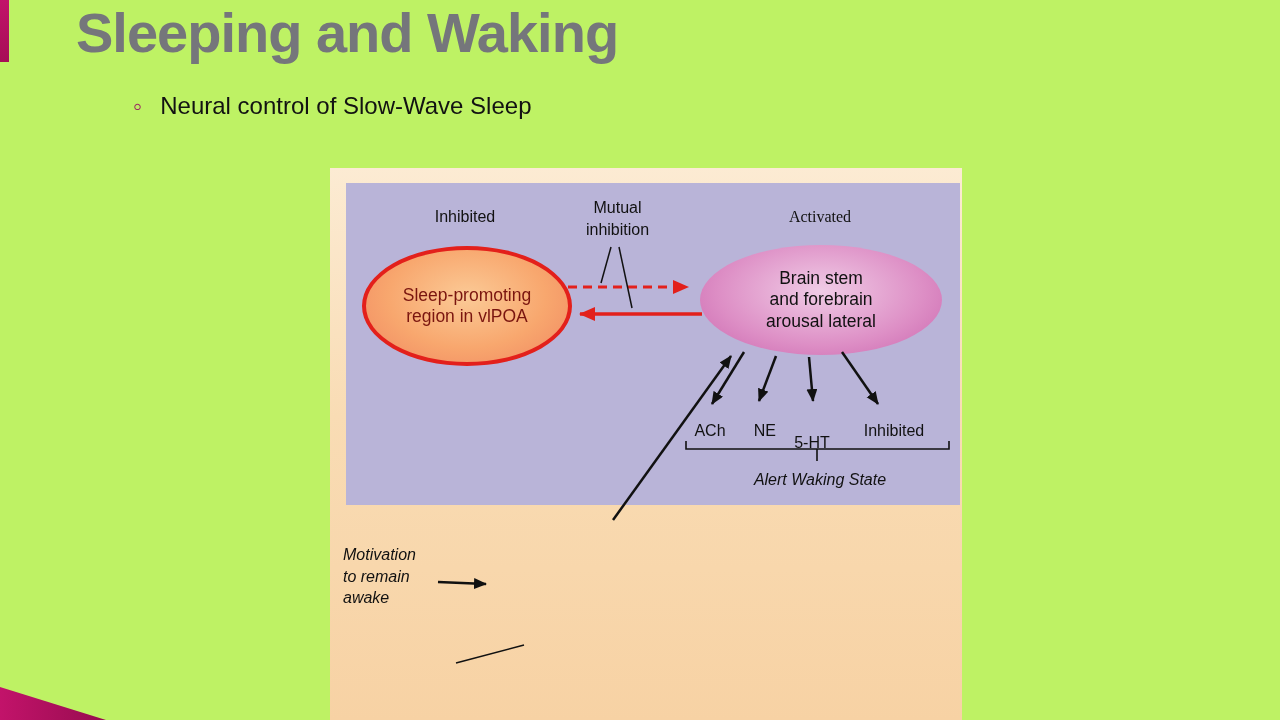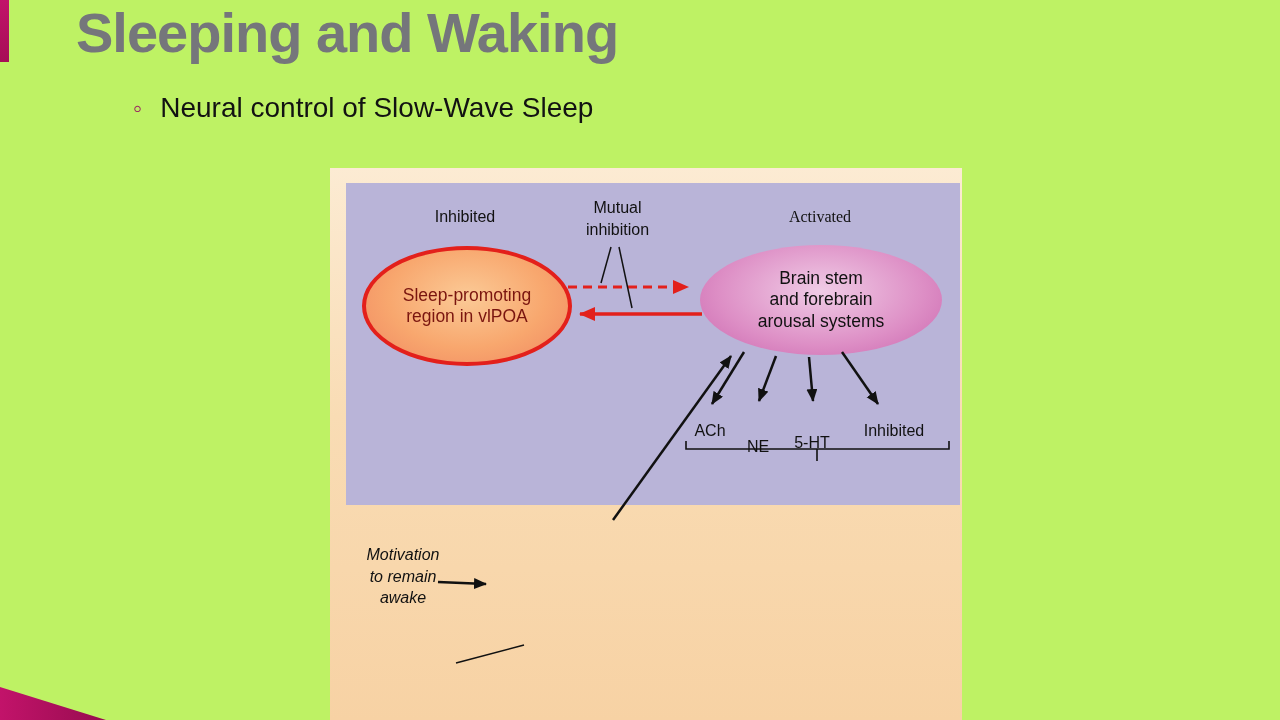--- a/index.html
+++ b/index.html
@@ -36,7 +36,7 @@
     font-size: 26px; color: #9c2d61; margin-right: 18px;
     line-height: 1;
   }
-  .bullet-text { font-size: 28px; color: #121212; }
+  .bullet-text { font-size: 24px; color: #121212; }
 
   
   .fig-bg {

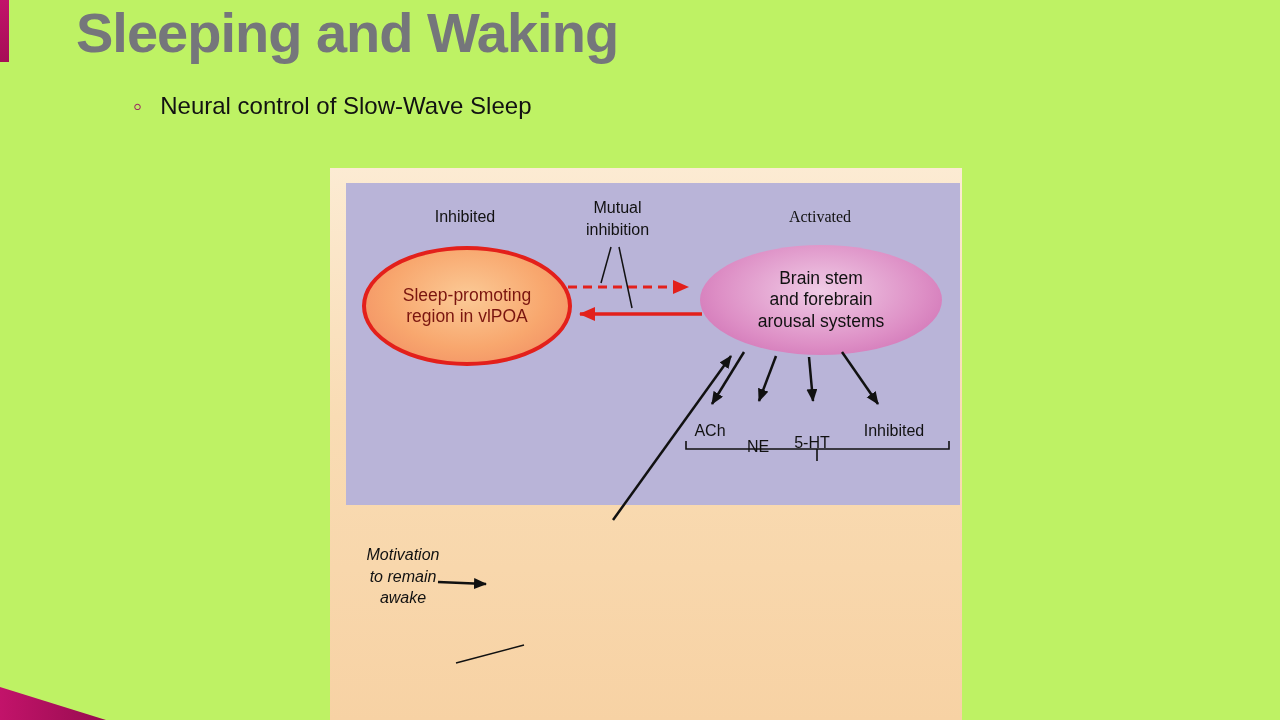--- a/index.html
+++ b/index.html
@@ -115,7 +115,7 @@
 region in vlPOA</div>
   <div class="node node-arousal">Brain stem
 and forebrain
-arousal systems</div>
+arousal lateral</div>
 
   <div class="lbl center" style="left:688px; top:420px; width:44px;">ACh</div>
   <div class="lbl center" style="left:740px; top:436px; width:36px;">NE</div>

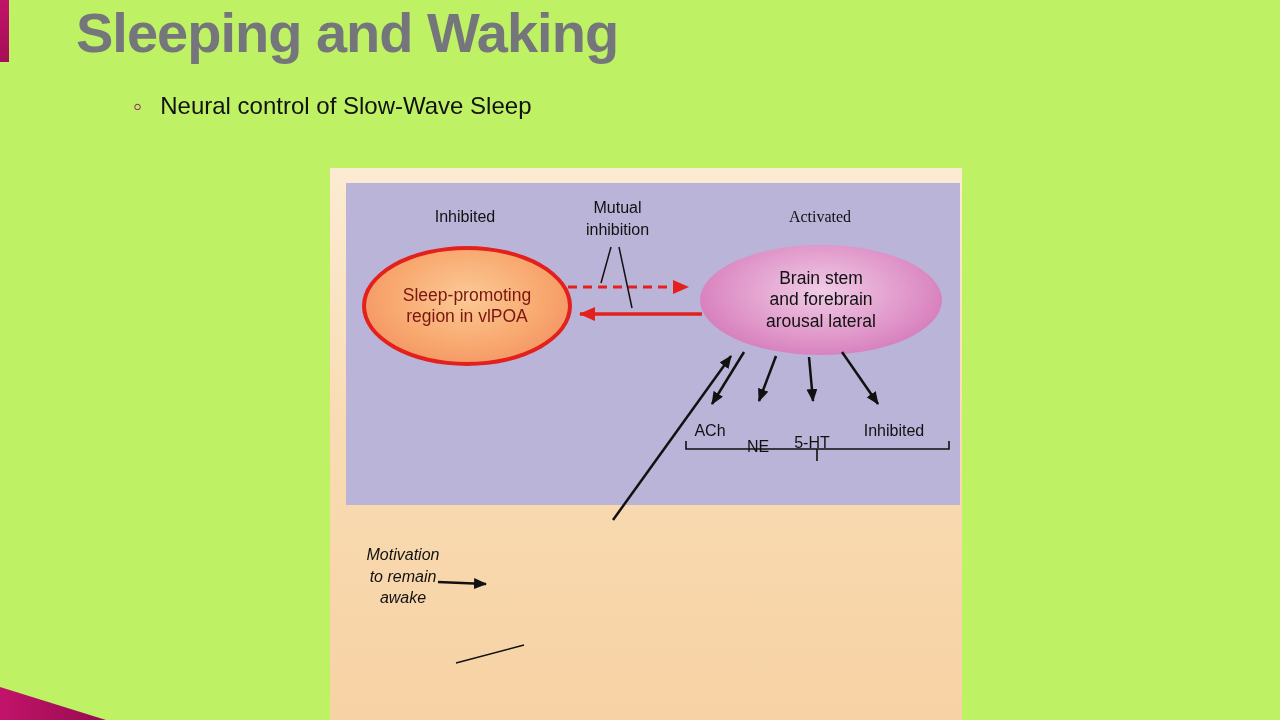--- a/index.html
+++ b/index.html
@@ -118,7 +118,7 @@
 arousal lateral</div>
 
   <div class="lbl center" style="left:688px; top:420px; width:44px;">ACh</div>
-  <div class="lbl center" style="left:740px; top:436px; width:36px;">NE</div>
+  <div class="lbl center" style="left:740px; top:420px; width:36px;text-align:right;">NE</div>
   <div class="lbl center" style="left:786px; top:432px; width:52px;text-align:center;">5-HT</div>
   <div class="lbl center" style="left:844px; top:420px; width:100px;">Inhibited</div>
 

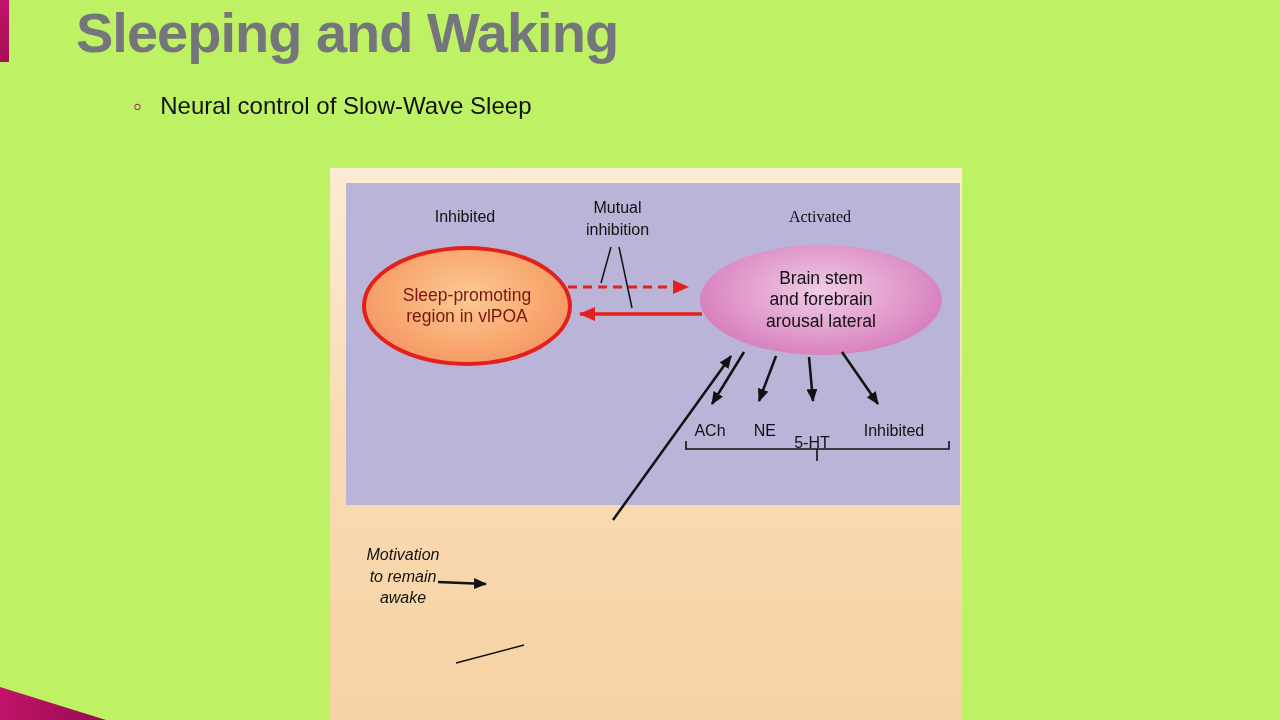--- a/index.html
+++ b/index.html
@@ -122,6 +122,7 @@
   <div class="lbl center" style="left:786px; top:432px; width:52px;text-align:center;">5-HT</div>
   <div class="lbl center" style="left:844px; top:420px; width:100px;">Inhibited</div>
 
+  <div class="lbl center italic" style="left:720px; top:469px; width:200px;">Alert Waking State</div>
 
   <div class="lbl italic" style="left:343px; top:544px; width:120px;text-align:center;">Motivation
 to remain

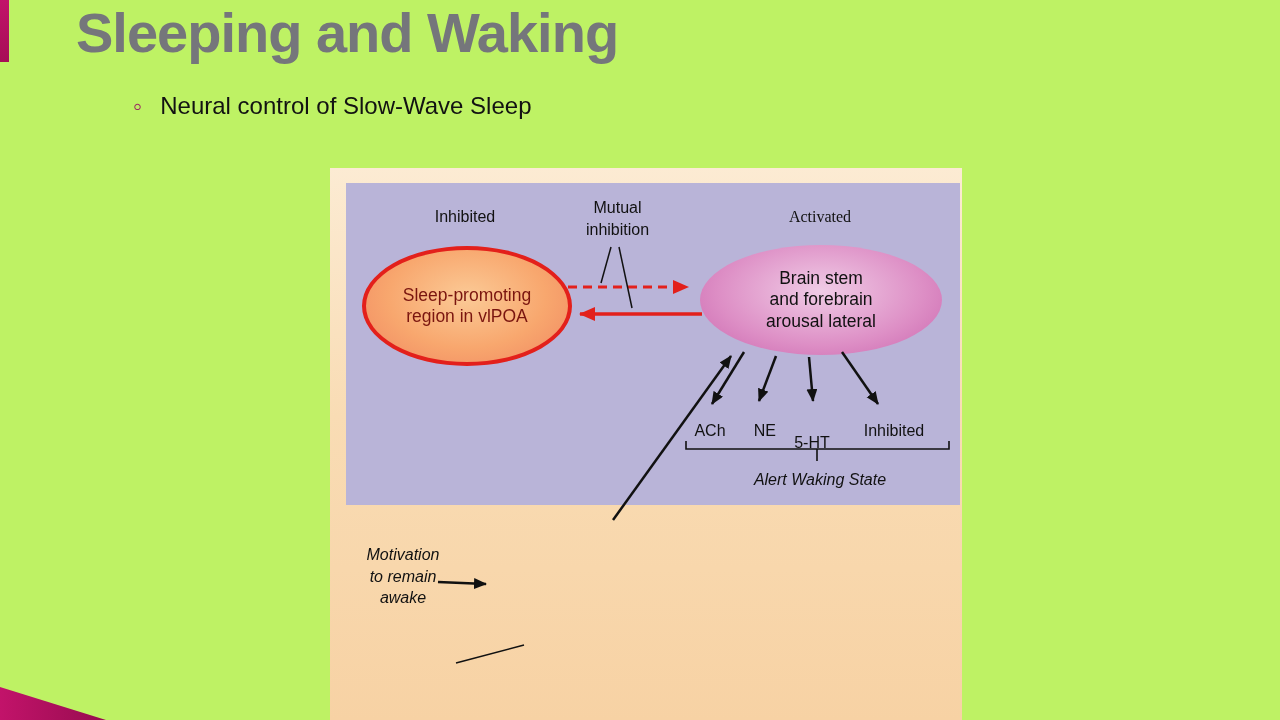--- a/index.html
+++ b/index.html
@@ -124,7 +124,7 @@
 
   <div class="lbl center italic" style="left:720px; top:469px; width:200px;">Alert Waking State</div>
 
-  <div class="lbl italic" style="left:343px; top:544px; width:120px;text-align:center;">Motivation
+  <div class="lbl italic" style="left:343px; top:544px; width:120px;">Motivation
 to remain
 awake</div>
 

